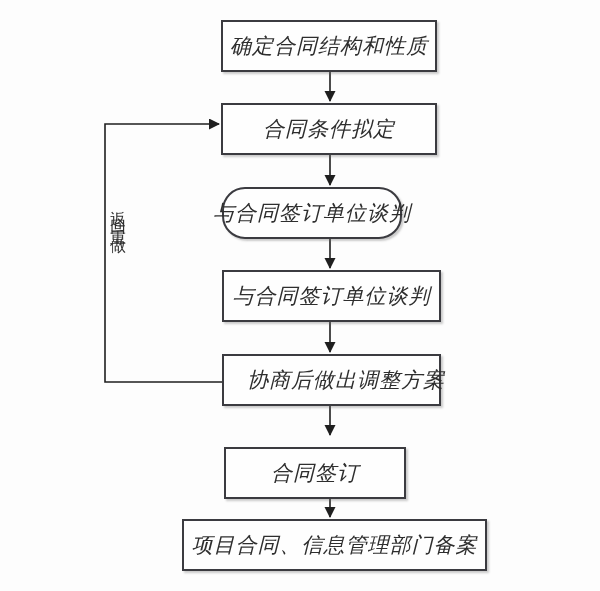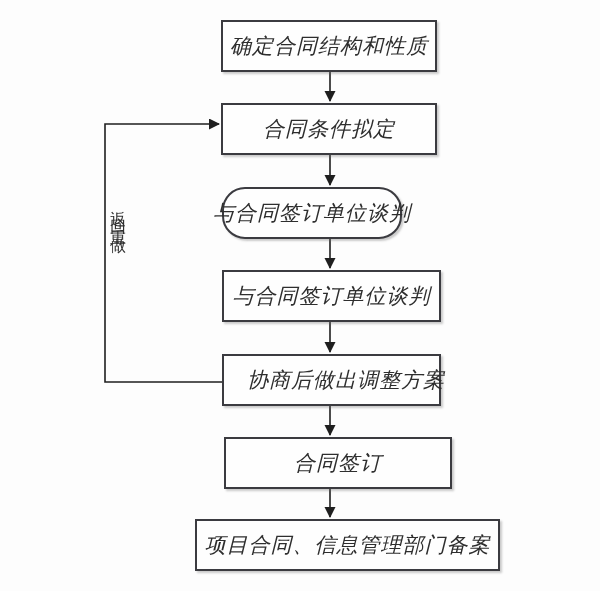--- a/index.html
+++ b/index.html
@@ -43,7 +43,7 @@
   .pos-3{left:222px;top:187px;width:180px;height:52px;border-radius:23px;}
   .pos-4{left:222px;top:270px;width:219px;height:52px;}
   .pos-5{left:222px;top:354px;width:219px;height:52px;padding-left:29px;}
-  .pos-6{left:224px;top:437px;width:228px;height:52px;}
+  .pos-6{left:224px;top:447px;width:182px;height:52px;}
   .pos-7{left:182px;top:519px;width:305px;height:52px;margin-left:13px;}
   .arrow-layer{
     position:absolute;

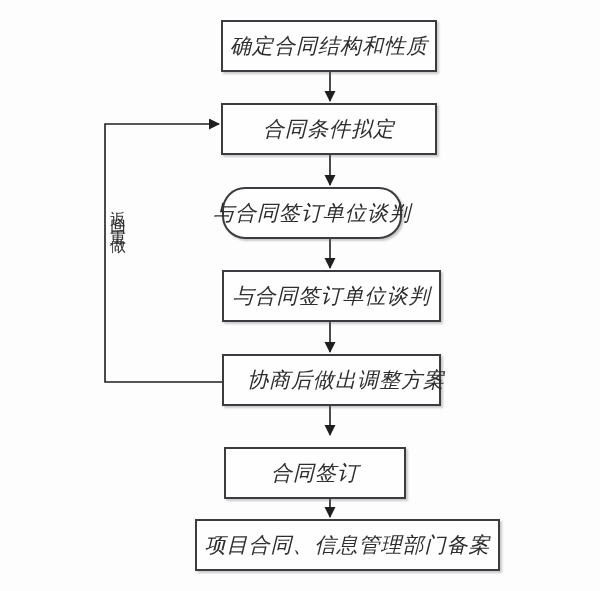--- a/index.html
+++ b/index.html
@@ -44,7 +44,7 @@
   .pos-4{left:222px;top:270px;width:219px;height:52px;}
   .pos-5{left:222px;top:354px;width:219px;height:52px;padding-left:29px;}
   .pos-6{left:224px;top:447px;width:182px;height:52px;}
-  .pos-7{left:182px;top:519px;width:305px;height:52px;margin-left:13px;}
+  .pos-7{left:182px;top:519px;width:305px;height:52px;}
   .arrow-layer{
     position:absolute;
     left:0;top:0;

